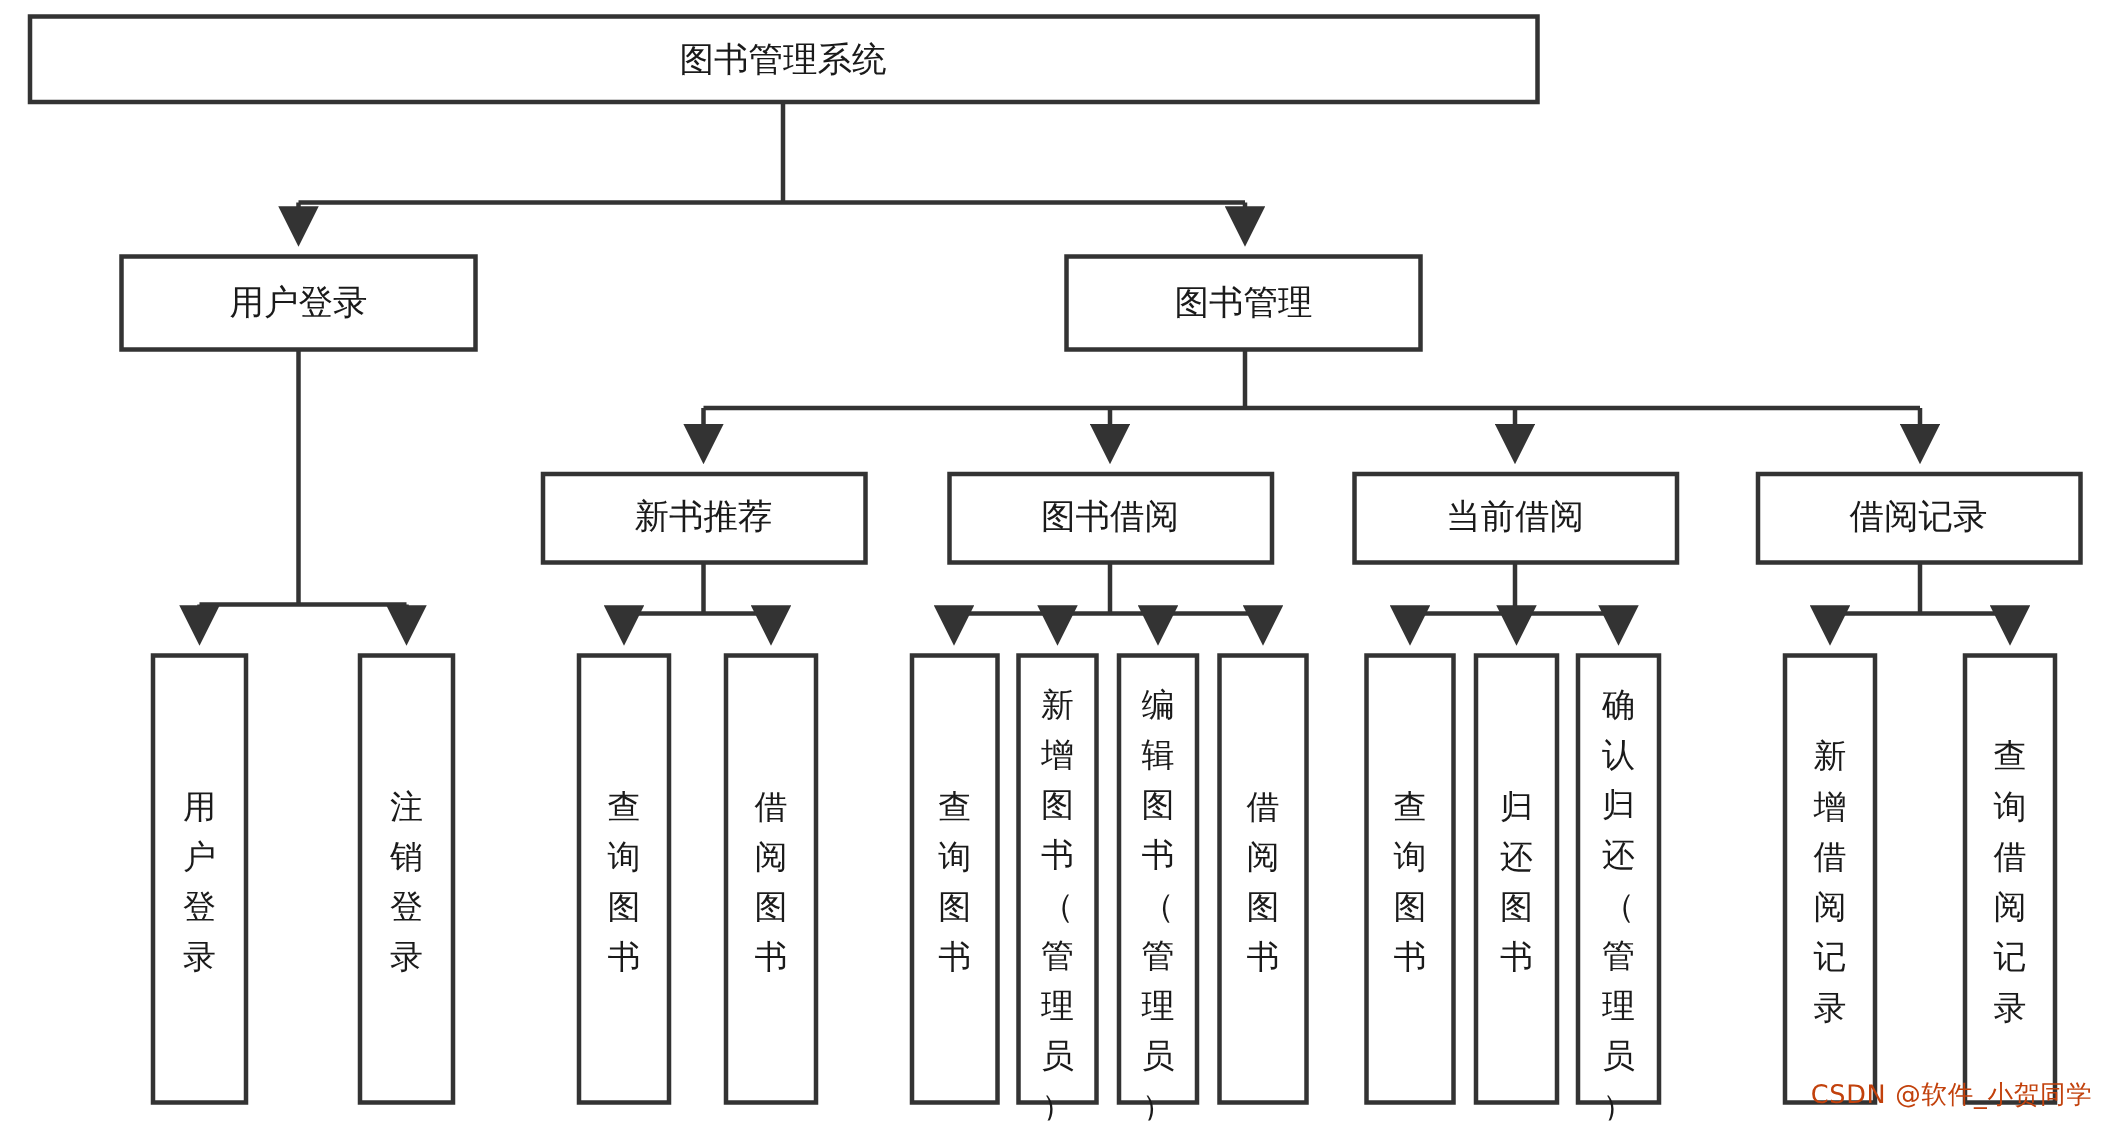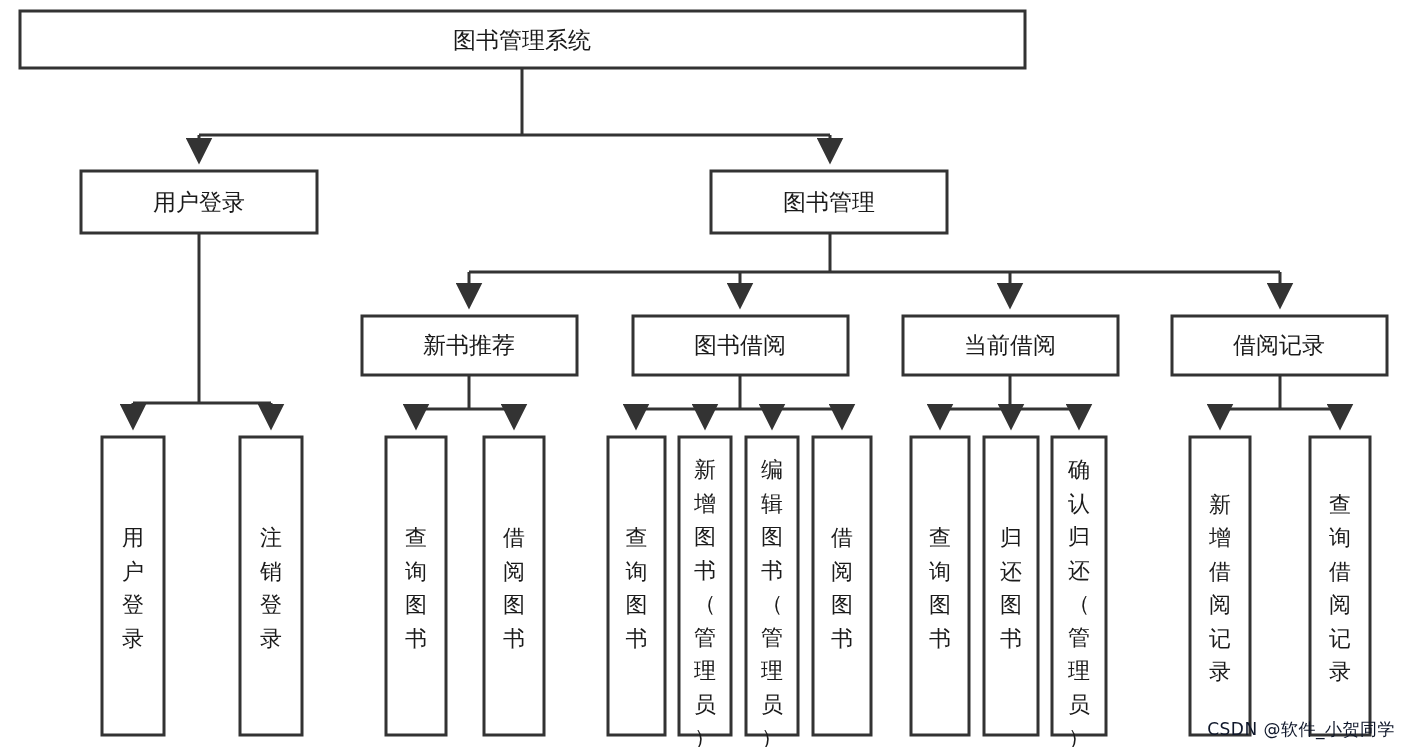--- a/index.html
+++ b/index.html
@@ -55,7 +55,7 @@
     bottom: 6px;
     font-family: "DejaVu Sans", "Liberation Sans", sans-serif;
     font-size: 17px;
-    color: #0f172a;
+    color: #c2410c;
     white-space: nowrap;
     letter-spacing: 0.5px;
   }

